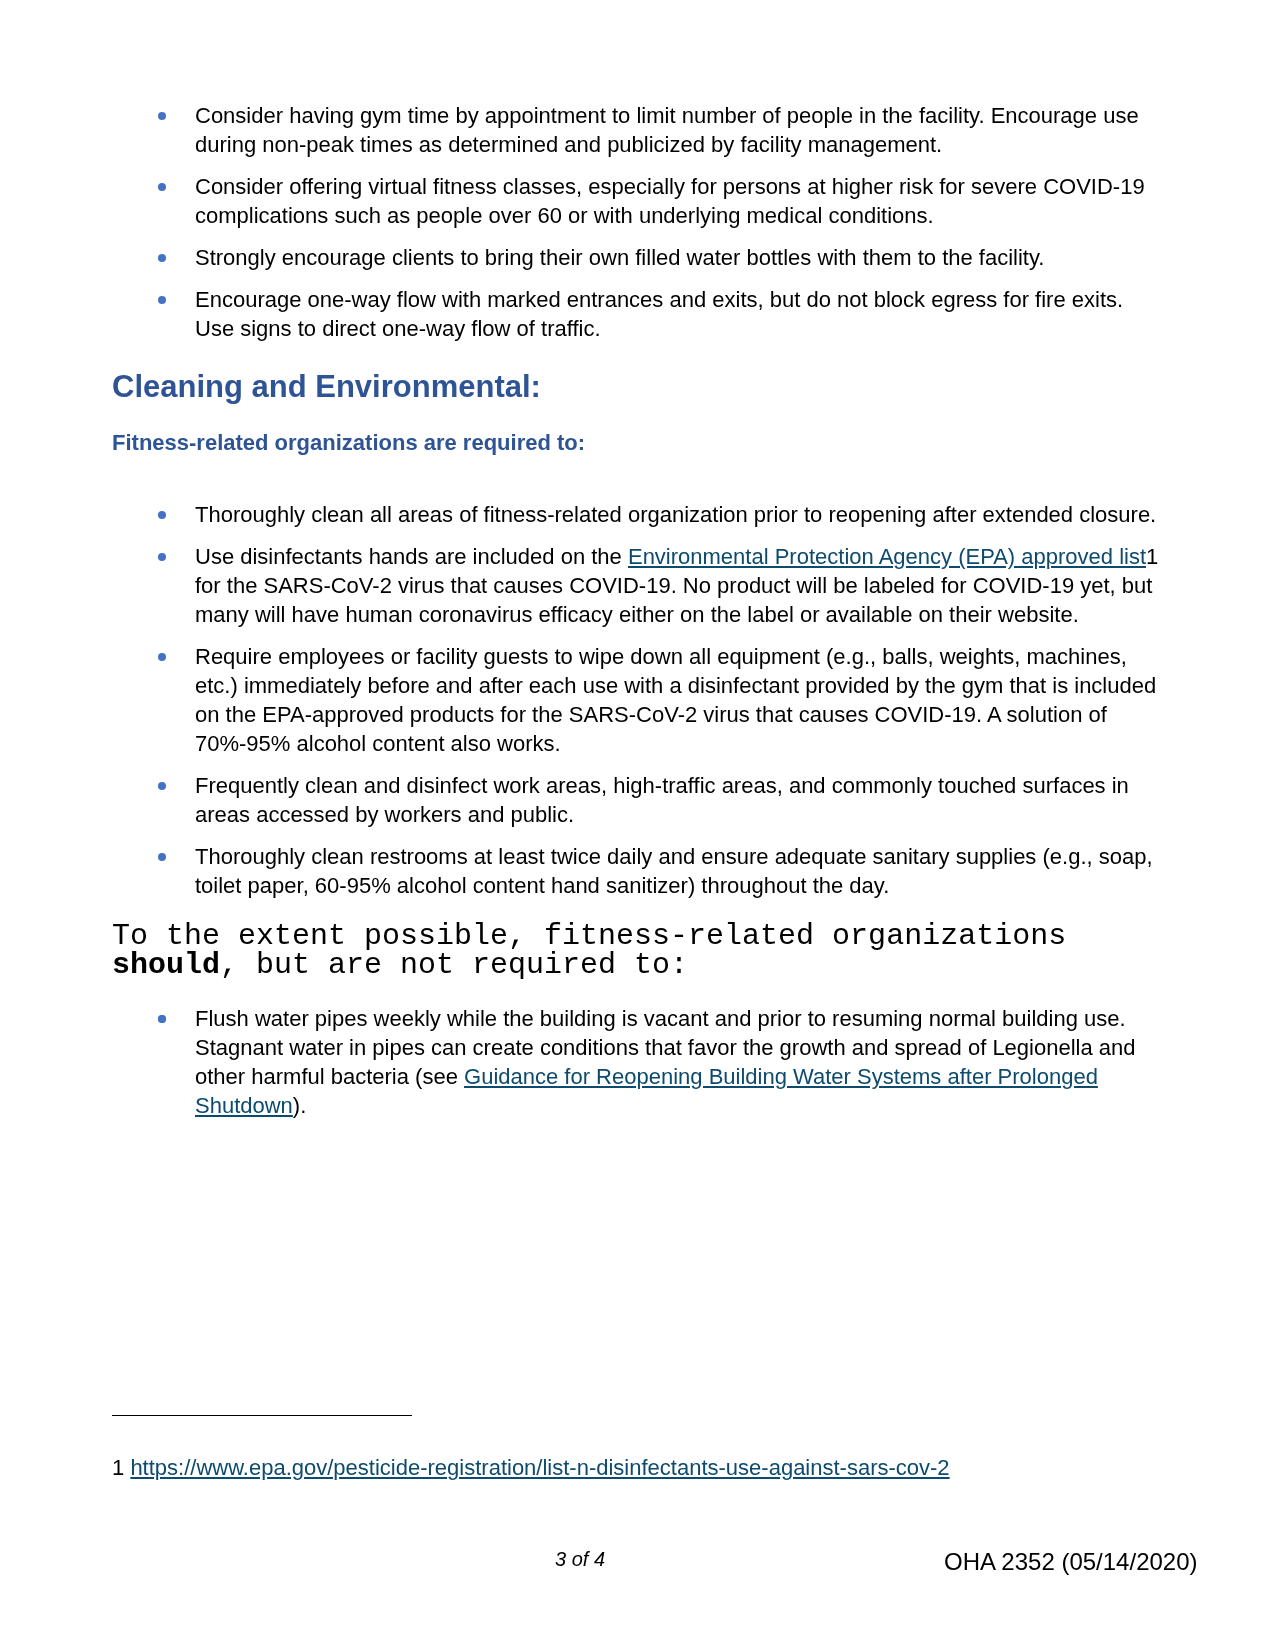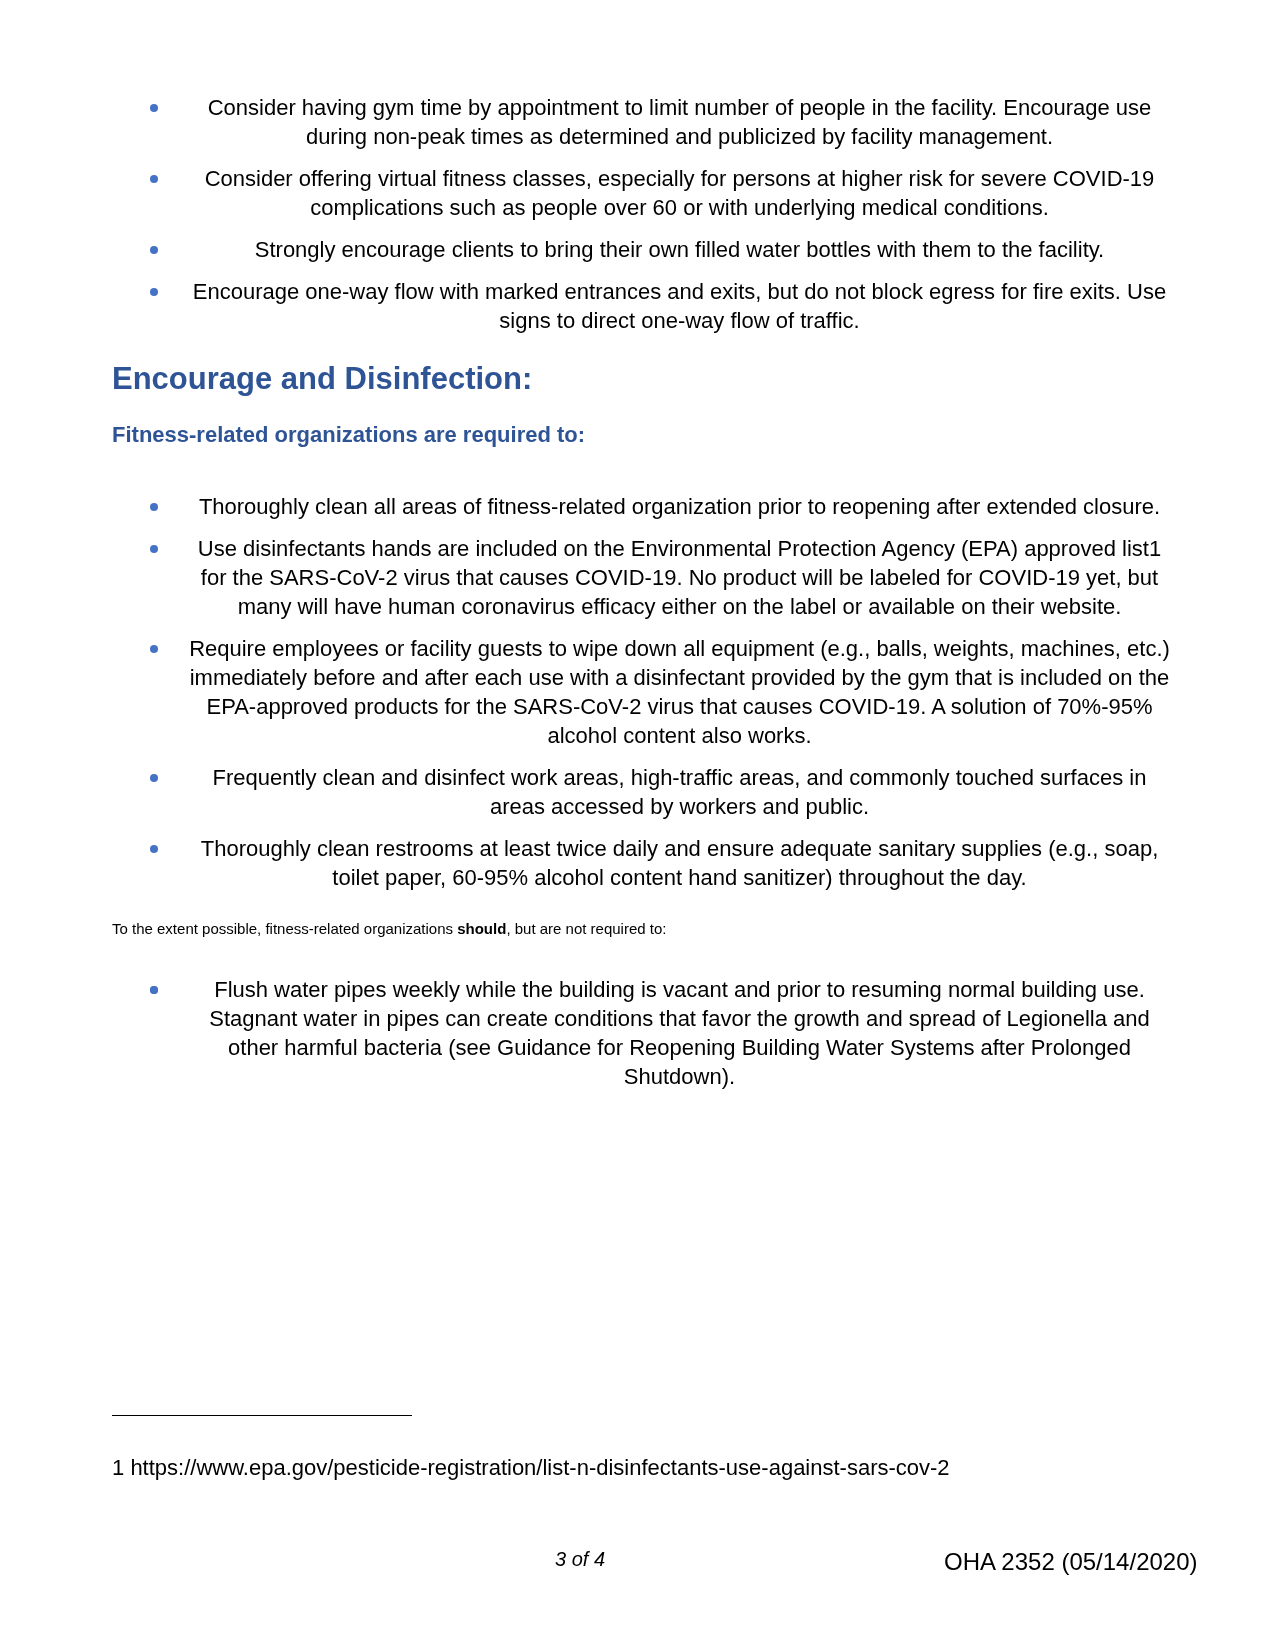--- a/index.html
+++ b/index.html
@@ -9,7 +9,7 @@
   }
   .page { position: absolute; left: 0; top: 0; width: 1275px; height: 1650px; }
   .content { position: absolute; left: 112px; top: 93px; width: 1060px; }
-  ul.bullets { list-style: none; margin: 0; padding: 0; text-align: center; }
+  ul.bullets { list-style: none; margin: 8px; padding: 0; }
   ul.bullets li {
     position: relative; padding-left: 75px;
     font-size: 22px; line-height: 29px; margin-bottom: 13px;

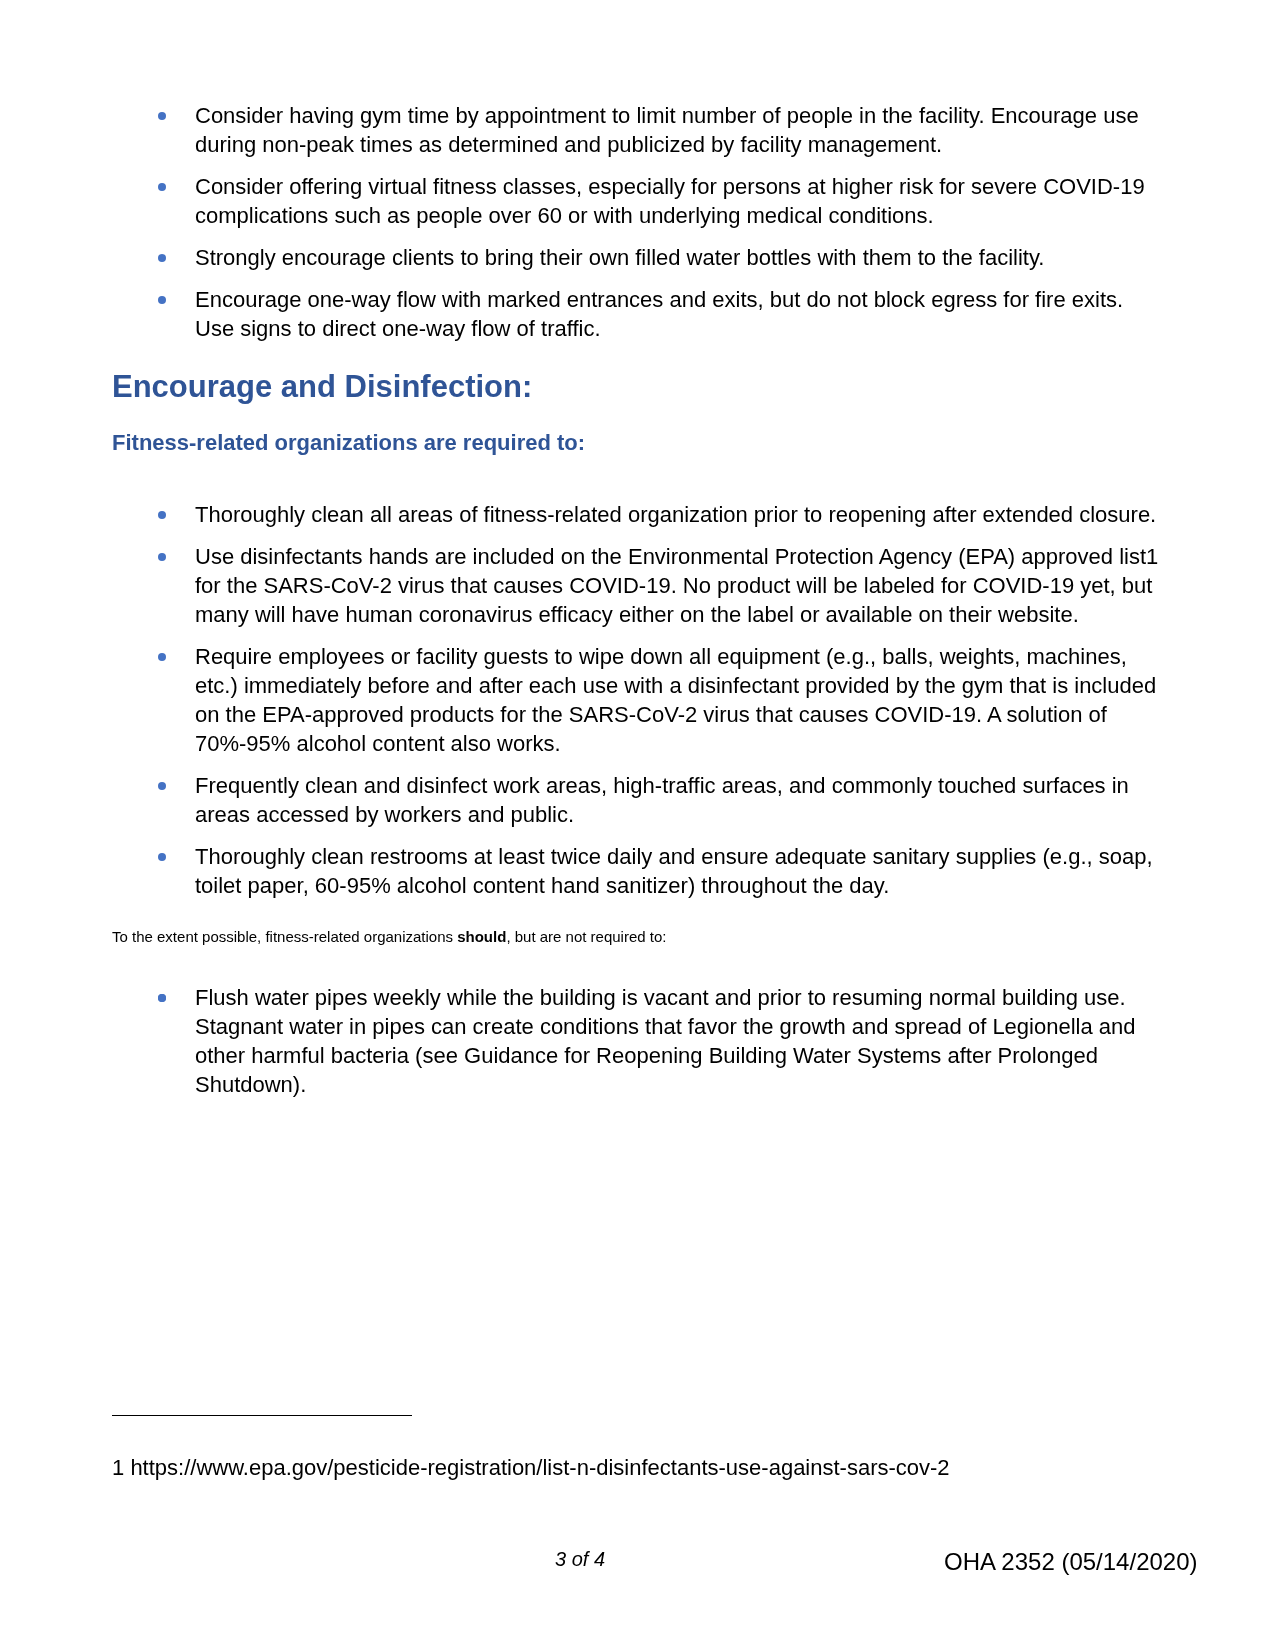--- a/index.html
+++ b/index.html
@@ -51,7 +51,7 @@
       <li><span class="dot"></span><span>Encourage one-way flow with marked entrances and exits, but do not block egress for fire exits. Use signs to direct one-way flow of traffic.</span></li>
     </ul>
 
-    <h2 class="section-heading">Encourage and Disinfection:</h2>
+    <h2 class="section-heading">Cleaning and Environmental:</h2>
     <h3 class="sub-heading">Fitness-related organizations are required to:</h3>
 
     <ul class="bullets">

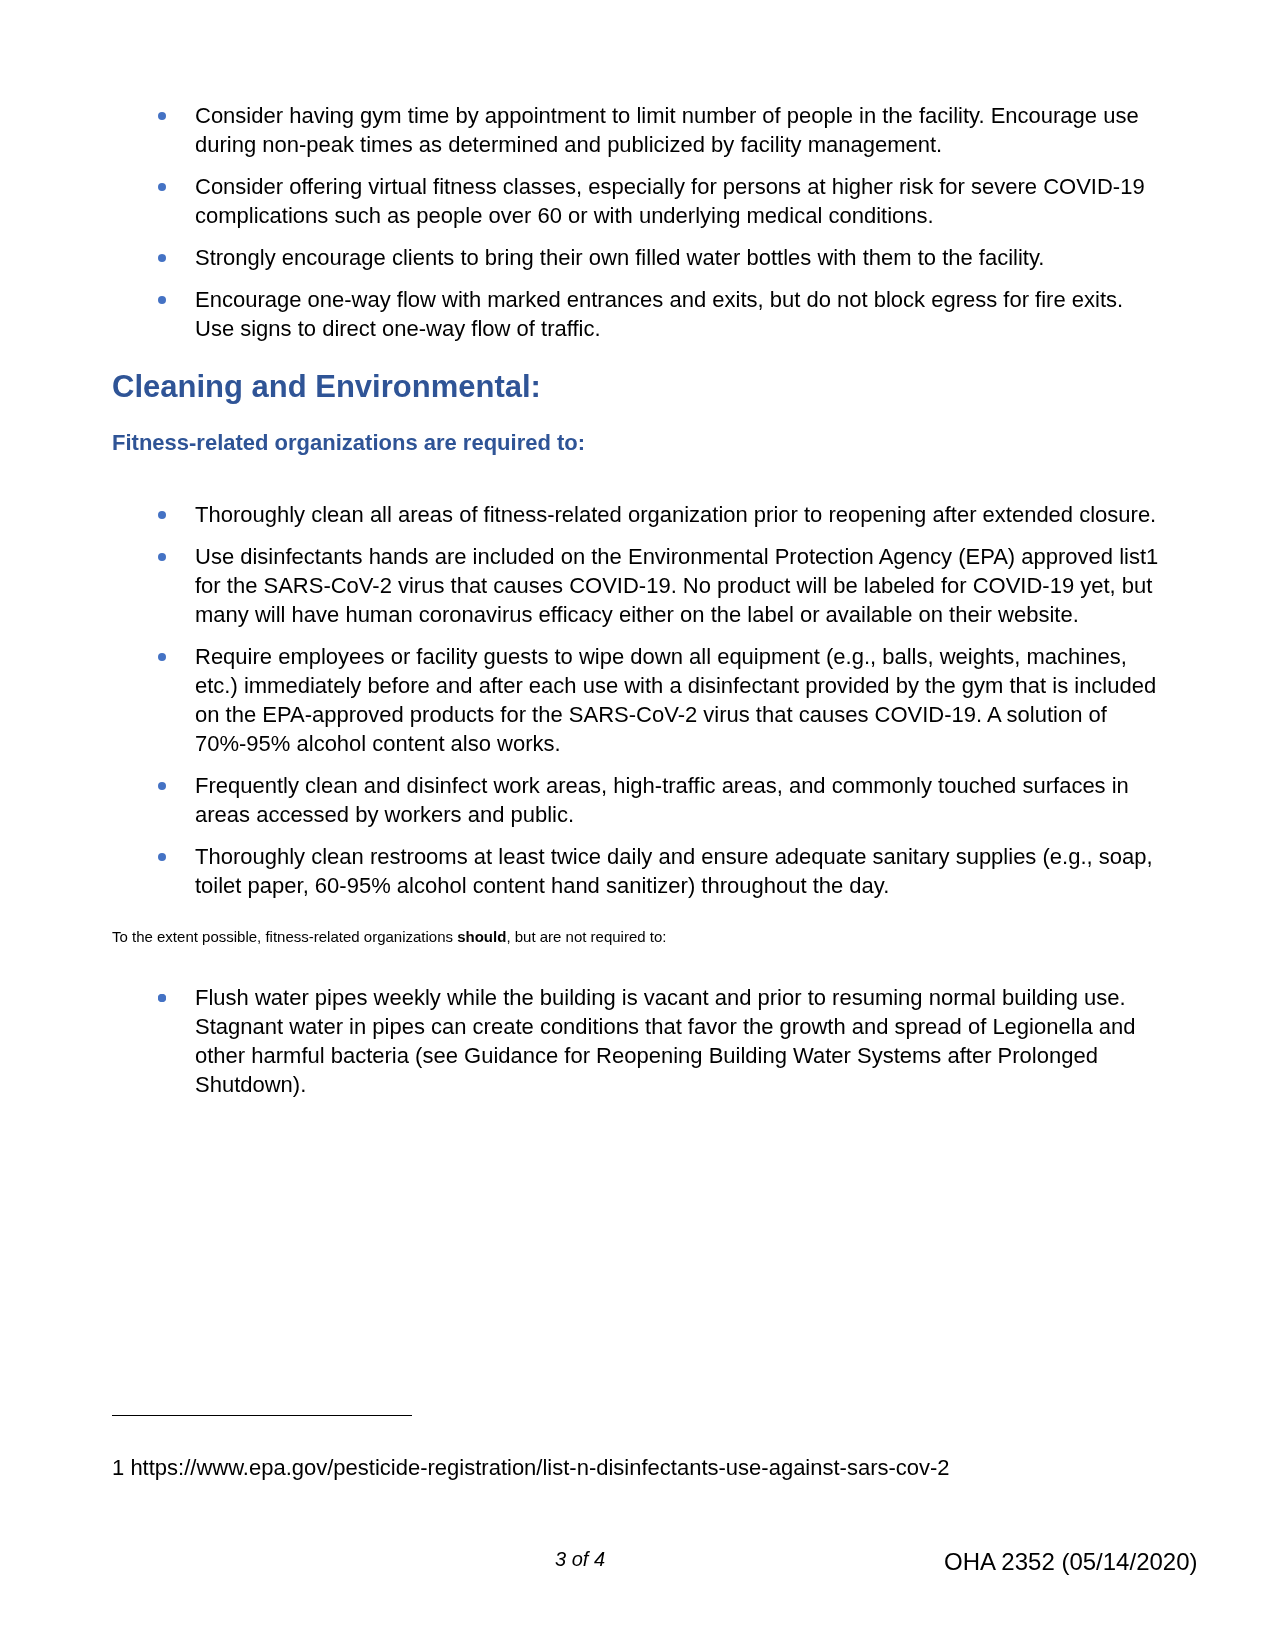--- a/index.html
+++ b/index.html
@@ -27,7 +27,7 @@
     margin: 24px 0 43px 0; line-height: 28px;
   }
   p.intro { font-size: 15px; line-height: 29px; margin: 22px 0 32px 0; }
-  a.link { color: #000000; }
+  a.link { color: #0c4a6e; text-decoration: underline; }
   .footnote-rule {
     position: absolute; left: 112px; top: 1415px; width: 300px; height: 0;
     border-top: 1.5px solid #000;

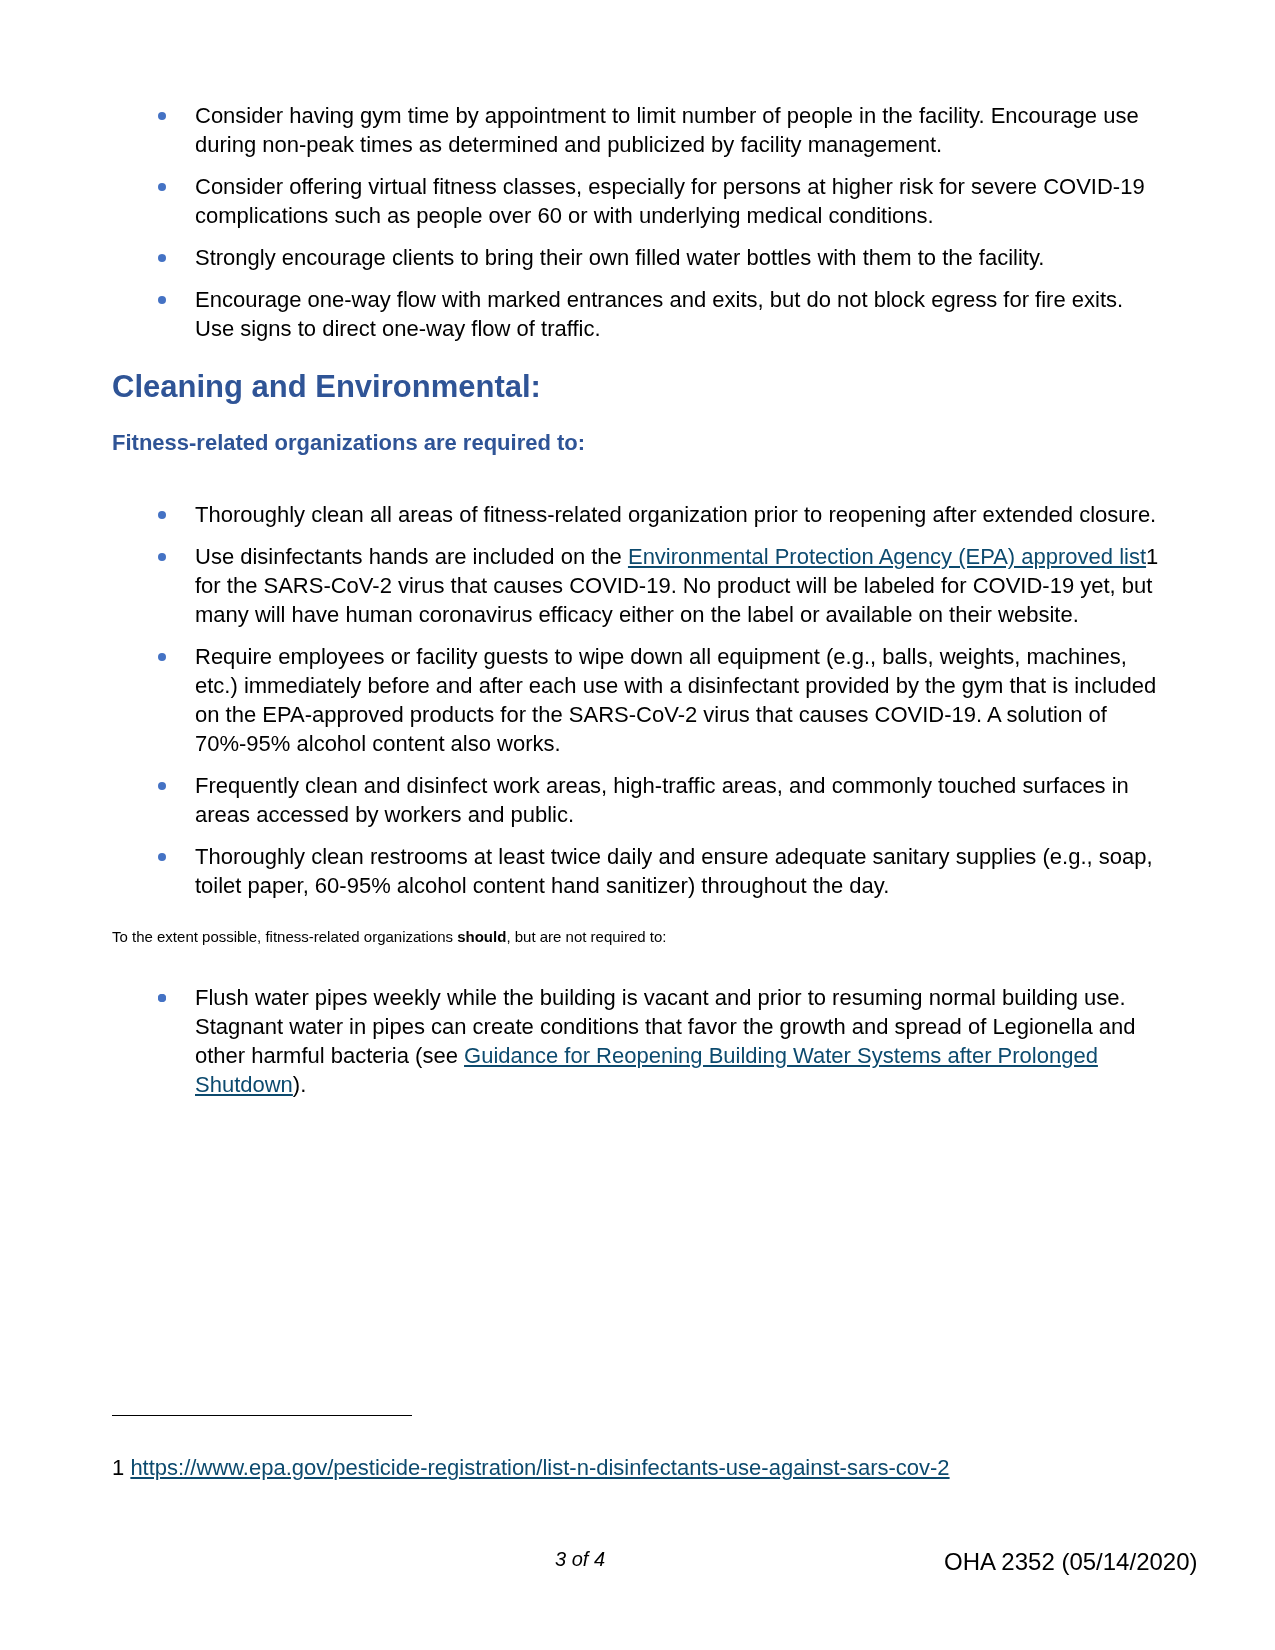--- a/index.html
+++ b/index.html
@@ -26,7 +26,7 @@
     font-size: 22px; font-weight: bold; color: #2f5496;
     margin: 24px 0 43px 0; line-height: 28px;
   }
-  p.intro { font-size: 15px; line-height: 29px; margin: 22px 0 32px 0; }
+  p.intro { font-size: 30px; line-height: 29px; margin: 22px 0 24px 0; font-family: Liberation Mono, monospace; }
   a.link { color: #0c4a6e; text-decoration: underline; }
   .footnote-rule {
     position: absolute; left: 112px; top: 1415px; width: 300px; height: 0;

